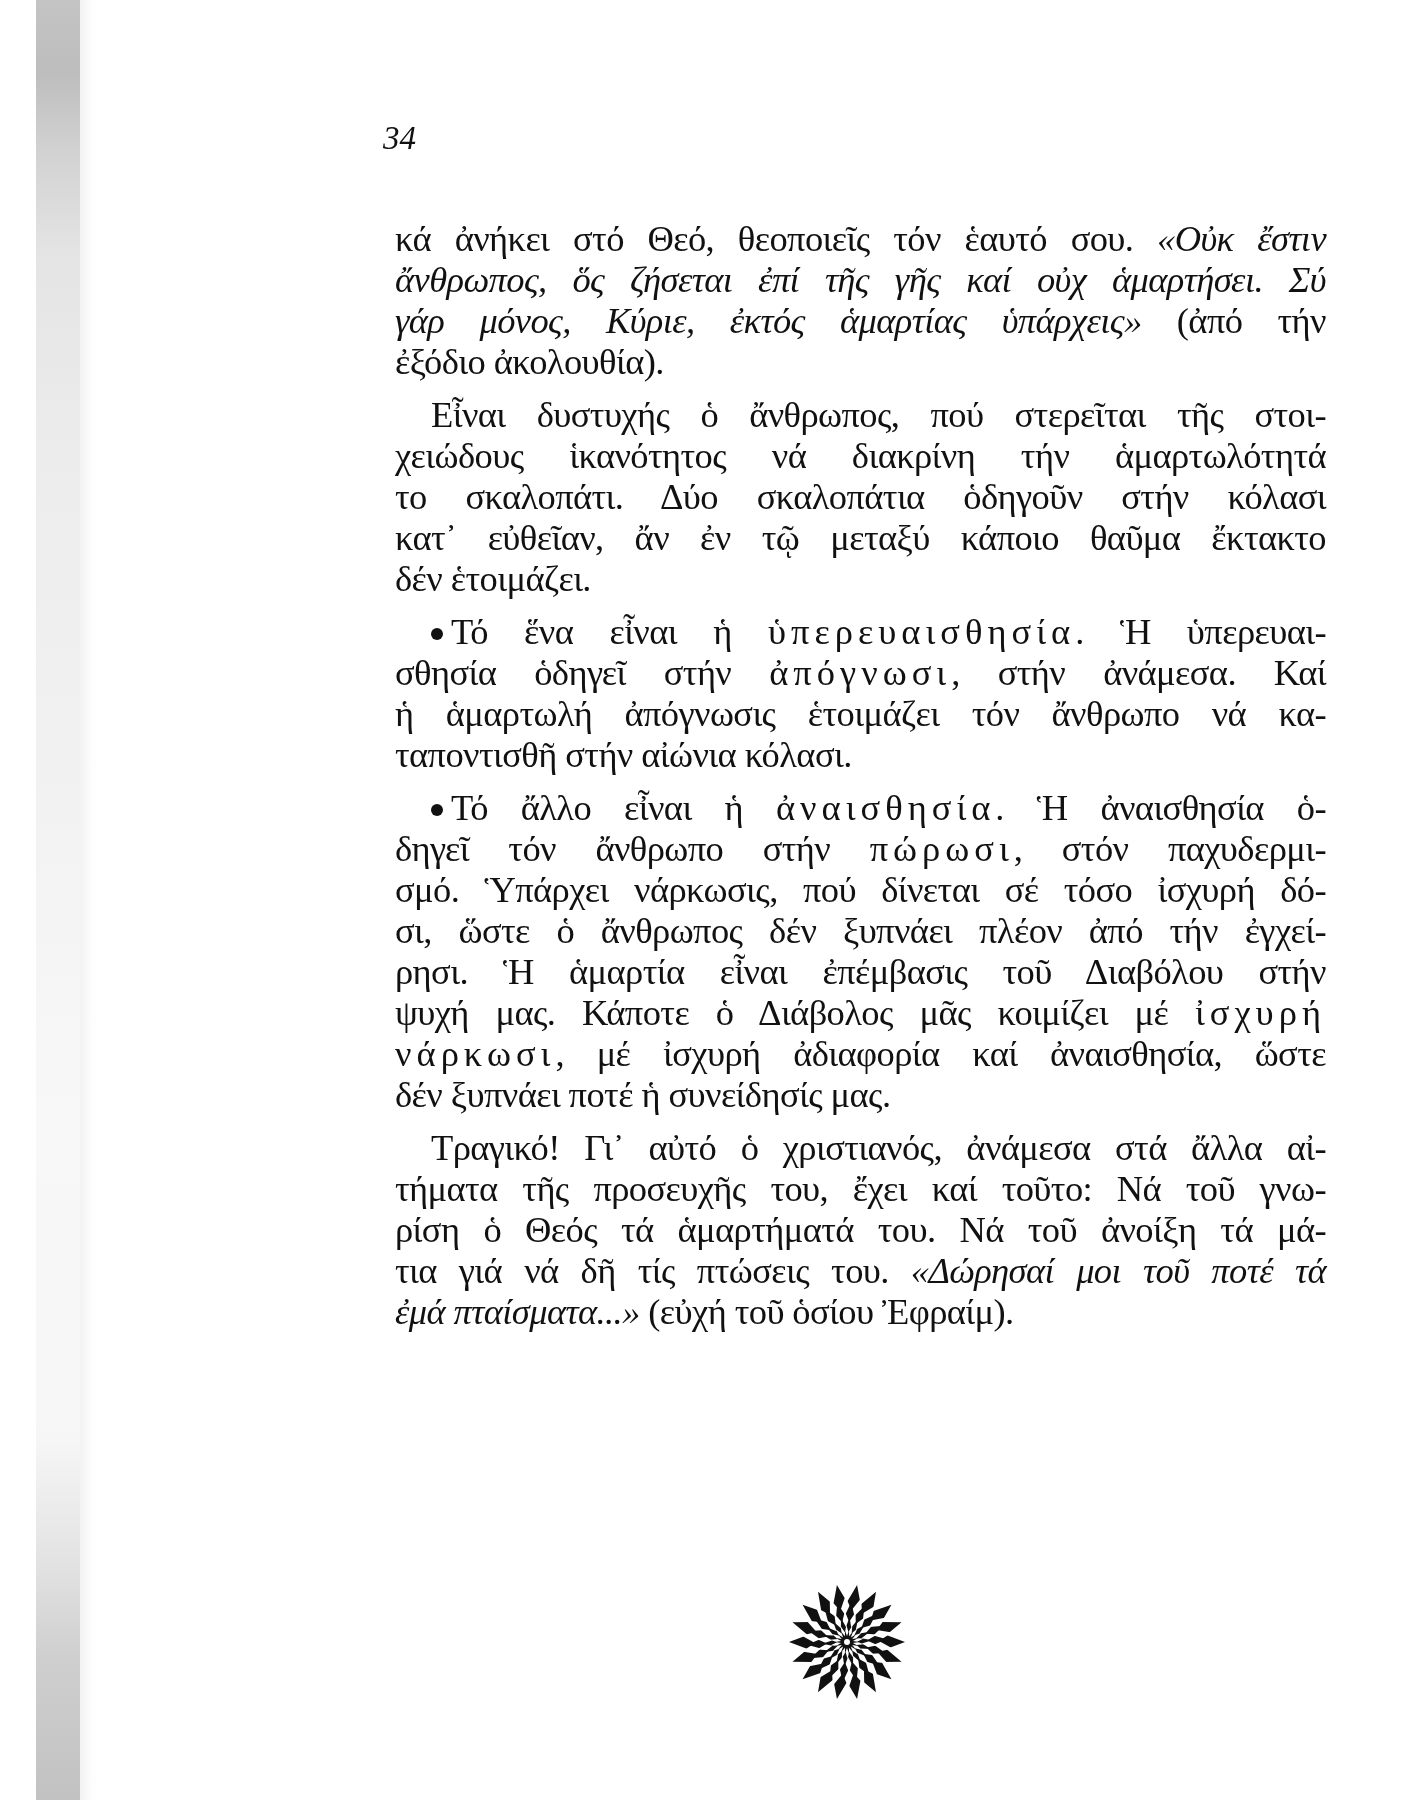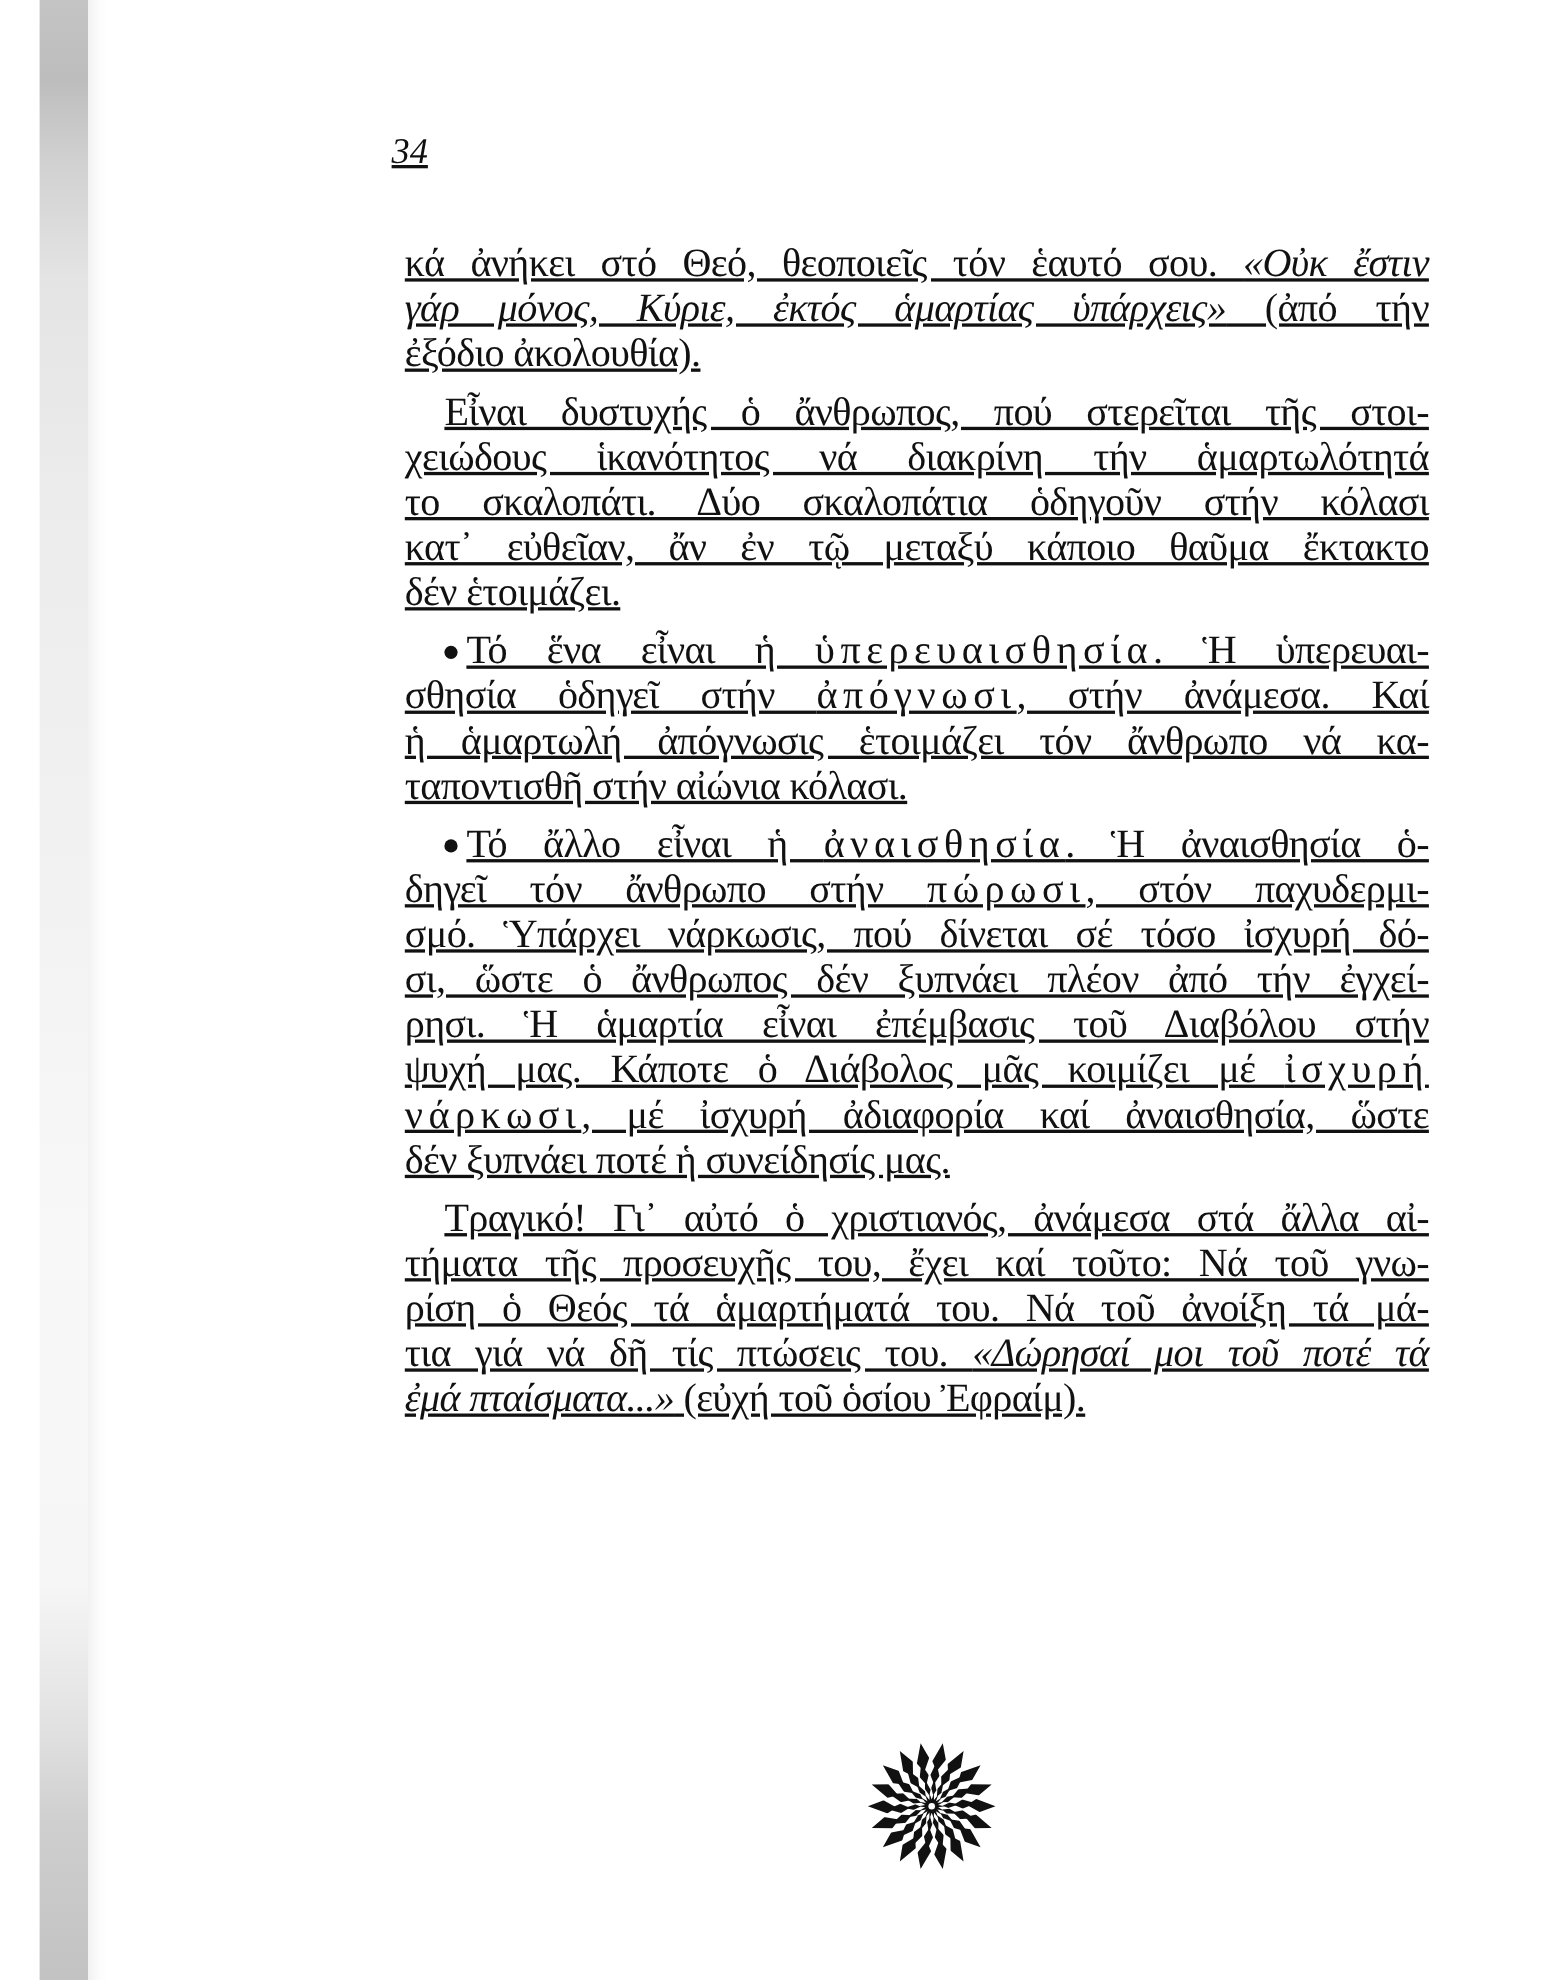--- a/index.html
+++ b/index.html
@@ -37,10 +37,9 @@
     }
     .page {
       position: absolute;
-      left: 356px;
+      left: 383px;
       top: 118px;
       width: 955px;
-      text-decoration: underline;
     }
     .page-number {
       font-style: italic;

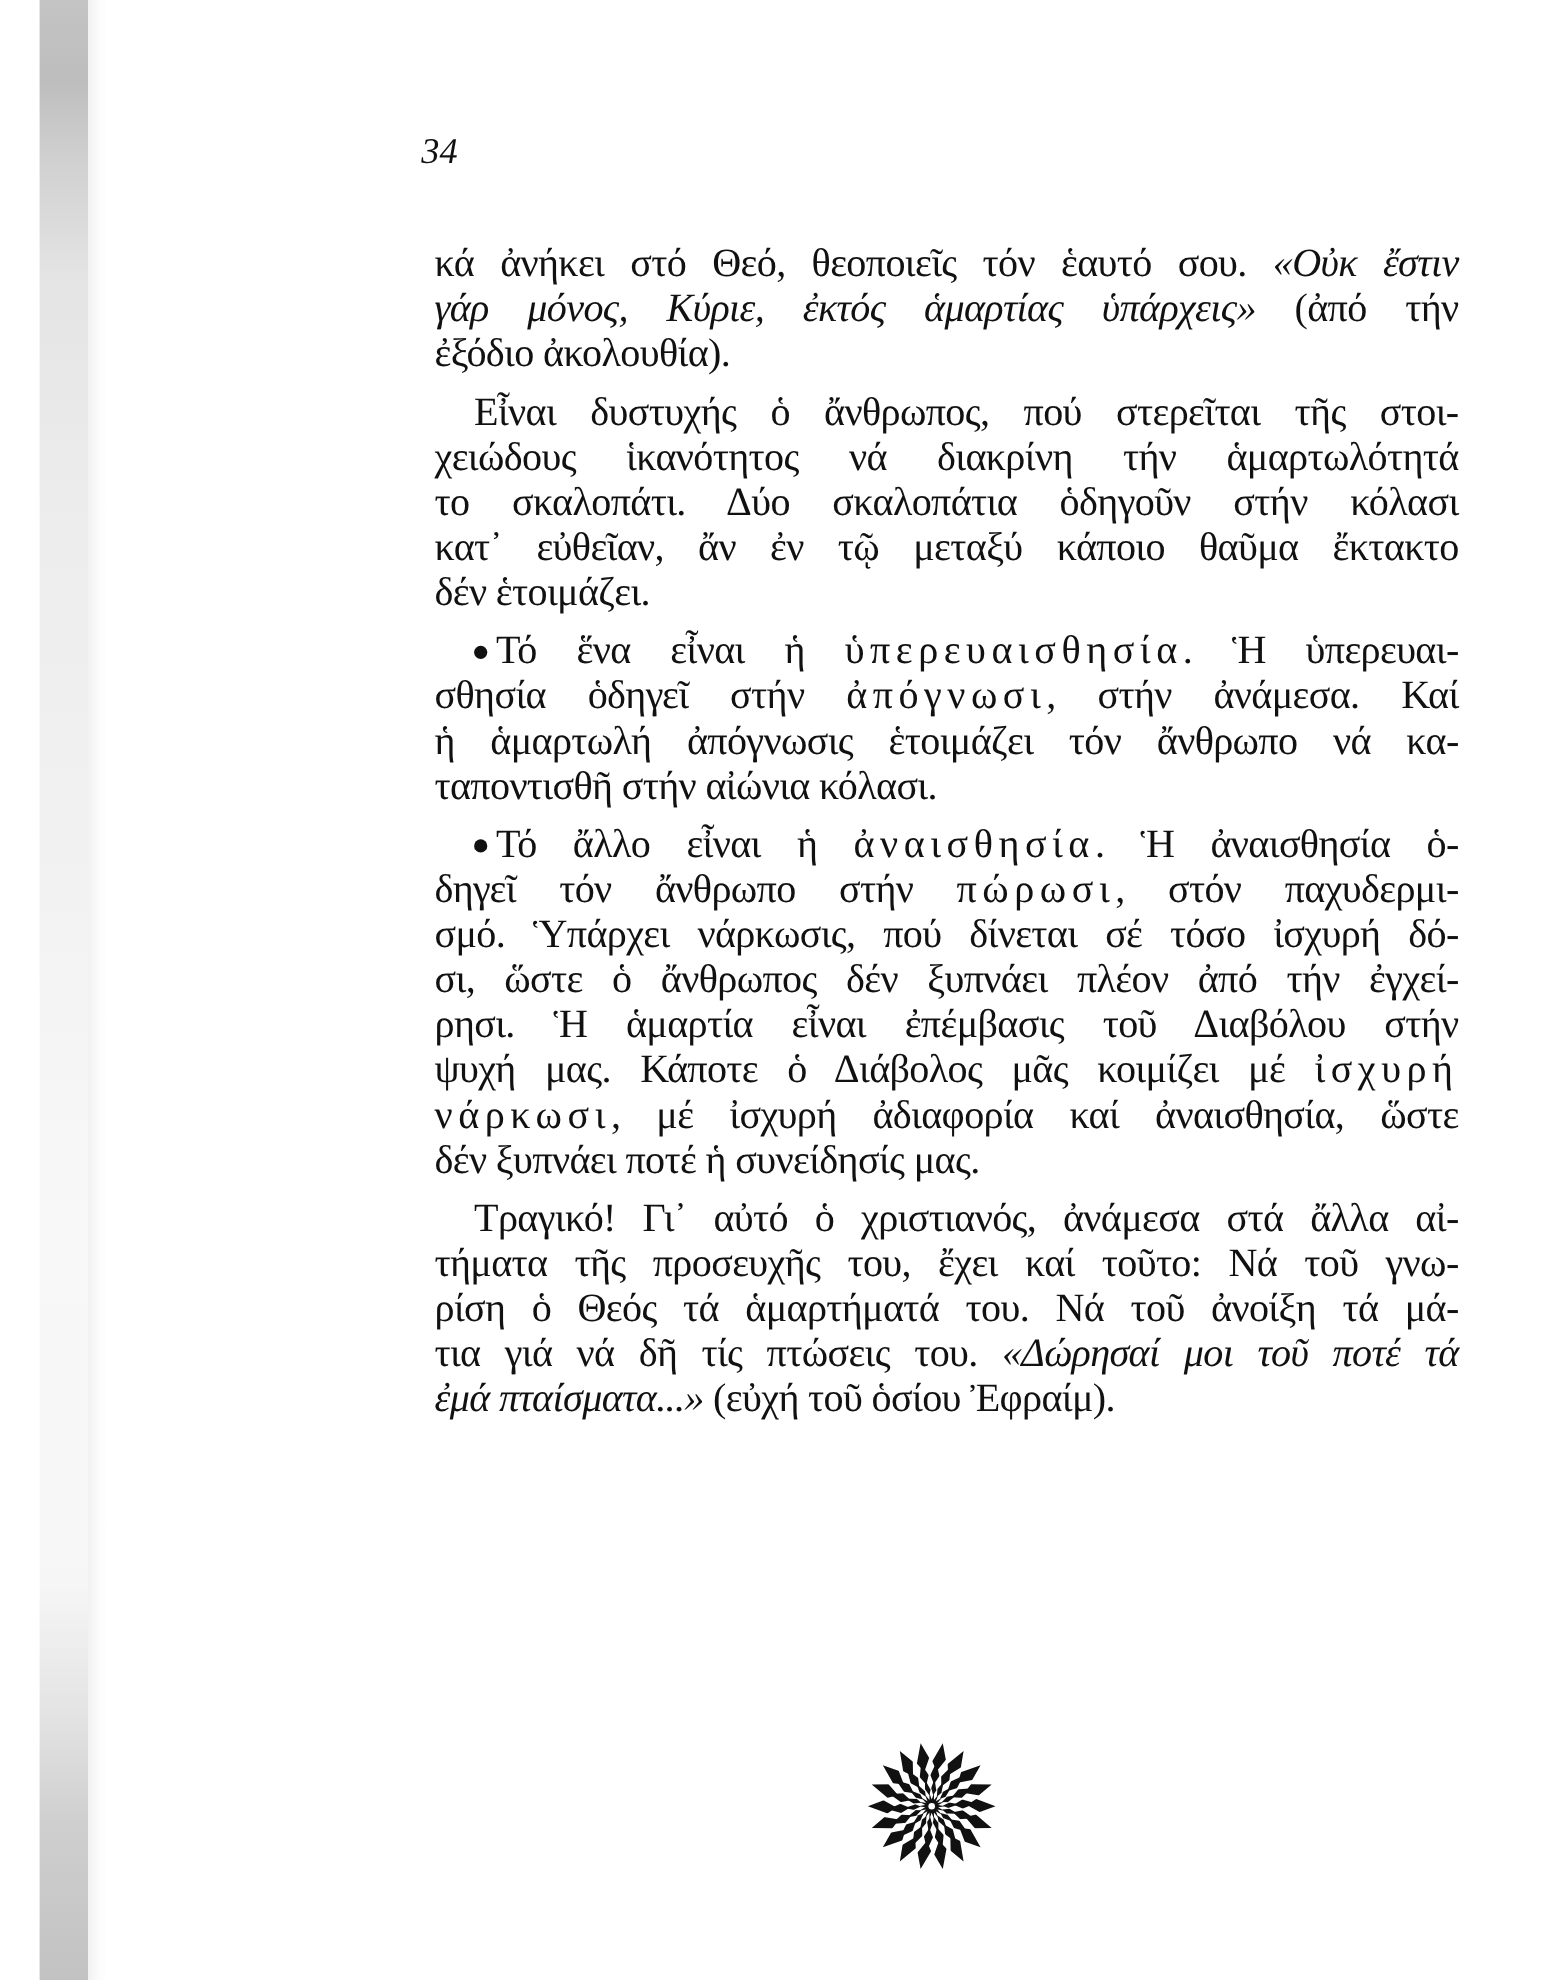--- a/index.html
+++ b/index.html
@@ -96,6 +96,7 @@
   <div id="paragraphs">
       <div class="para">
         <span class="line"><span>κά ἀνήκει στό Θεό, θεοποιεῖς τόν ἑαυτό σου. </span><span class="it">«Οὐκ ἔστιν</span></span>
+        <span class="line"><span class="it">ἄνθρωπος, ὅς ζήσεται ἐπί τῆς γῆς καί οὐχ ἁμαρτήσει. Σύ</span></span>
         <span class="line"><span class="it">γάρ μόνος, Κύριε, ἐκτός ἁμαρτίας ὑπάρχεις»</span><span> (ἀπό τήν</span></span>
         <span class="line last"><span>ἐξόδιο ἀκολουθία).</span></span>
       </div>

